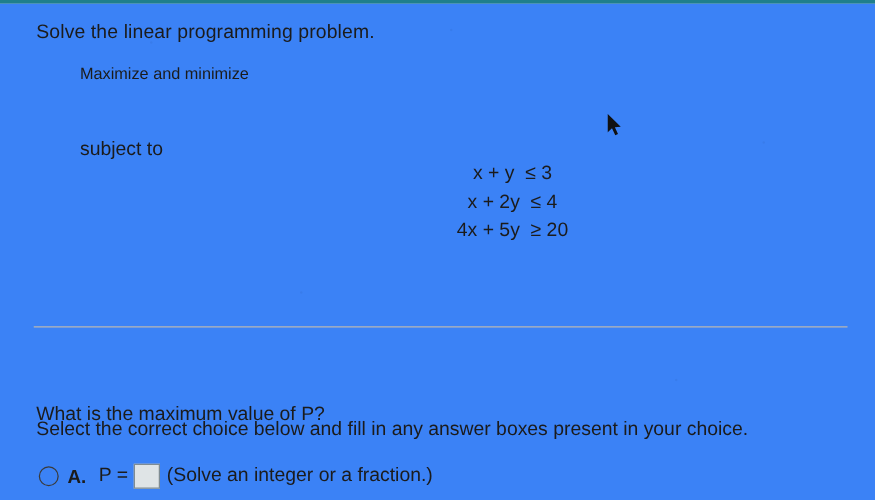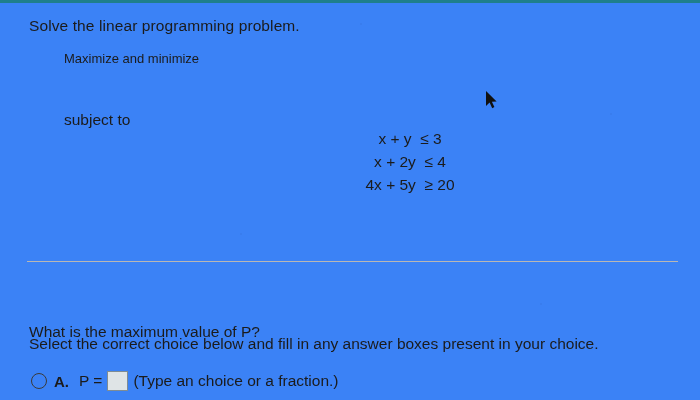--- a/index.html
+++ b/index.html
@@ -182,7 +182,7 @@
       <span class="choice-letter">A.</span>
       <span class="choice-eq">P =</span>
       <span class="answer-box"></span>
-      <span class="choice-hint">(Type an choice or a fraction.)</span>
+      <span class="choice-hint">(Solve an integer or a fraction.)</span>
     </div>
 
     <svg class="cursor" viewBox="0 0 13 19">

